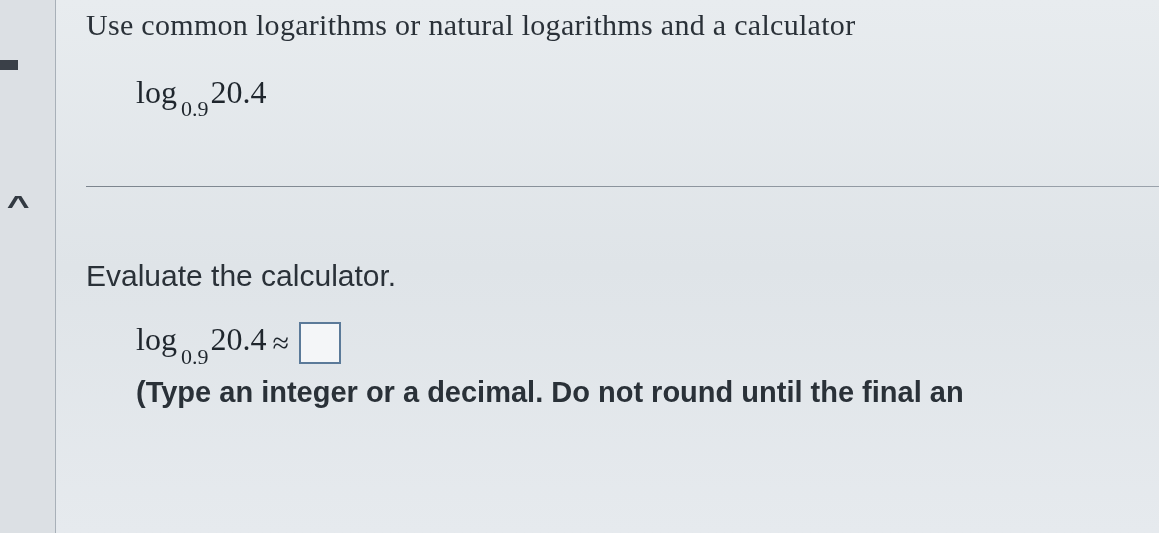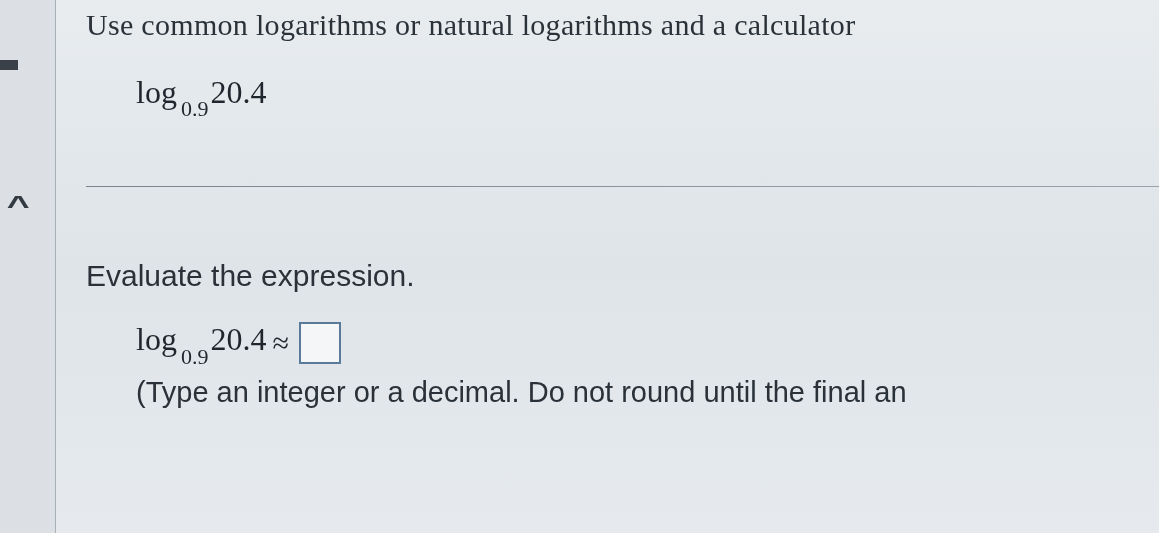--- a/index.html
+++ b/index.html
@@ -145,7 +145,7 @@
 
   <div class="divider"></div>
 
-  <div class="evaluate-label">Evaluate the expression.</div>
+  <div class="evaluate-label">Evaluate the calculator.</div>
 
   <div class="result-row">
     <span class="result-expression">

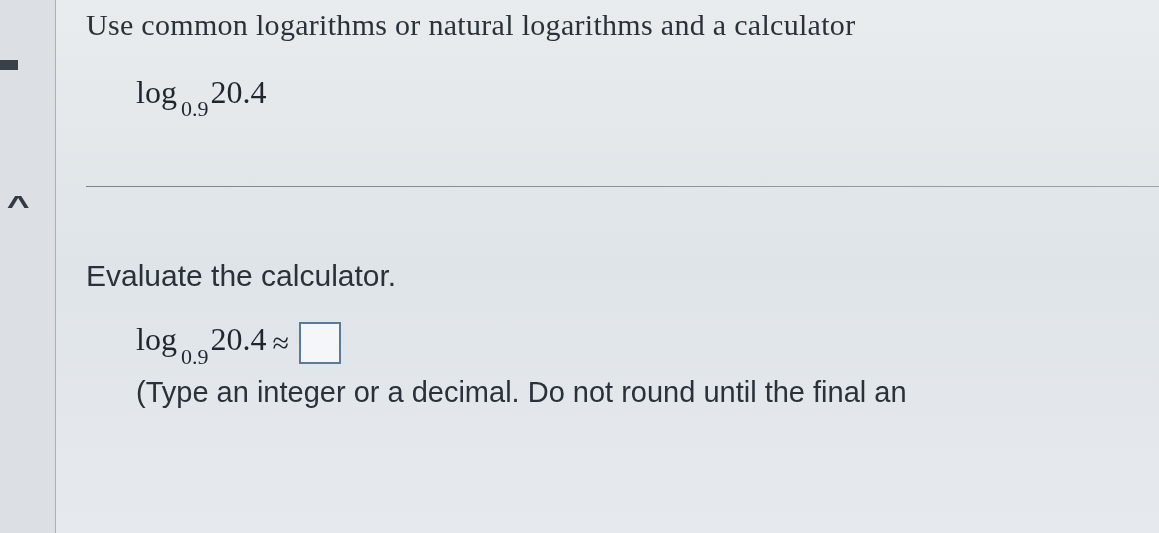--- a/index.html
+++ b/index.html
@@ -126,6 +126,7 @@
       margin-left: 50px;
       font-size: 29px;
       color: #2a3138;
+      font-weight: bold;
     }
   </style>
 </head>

